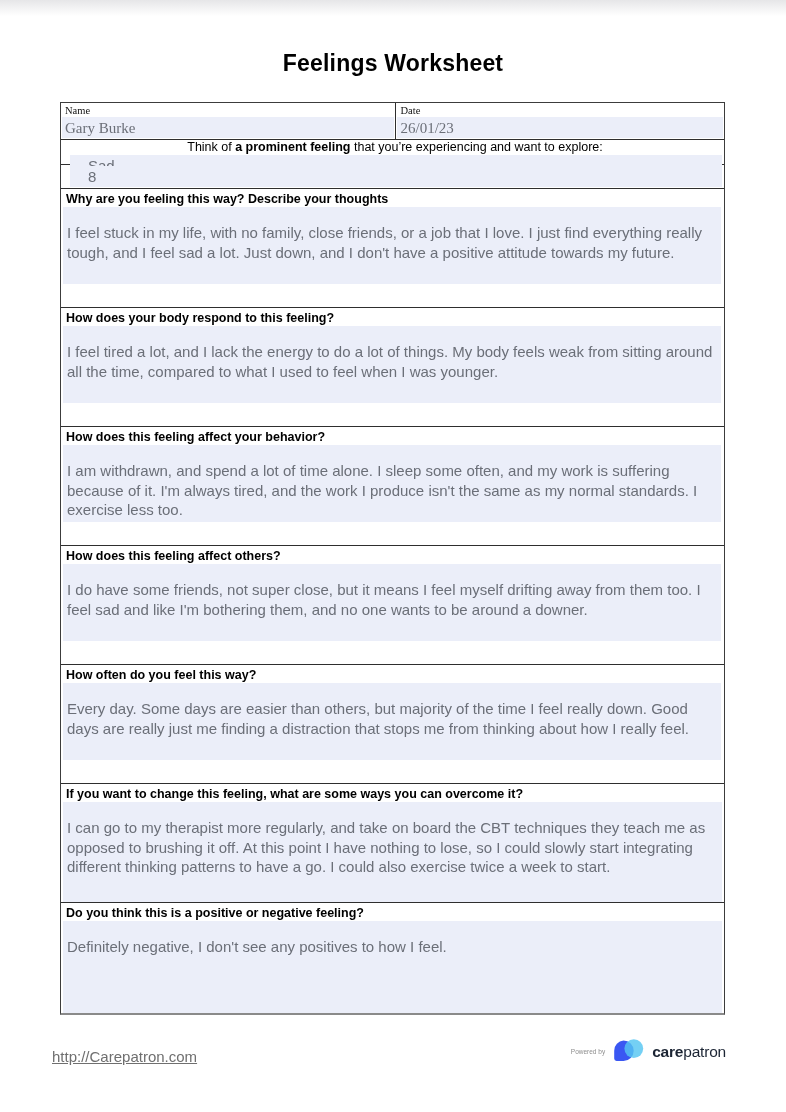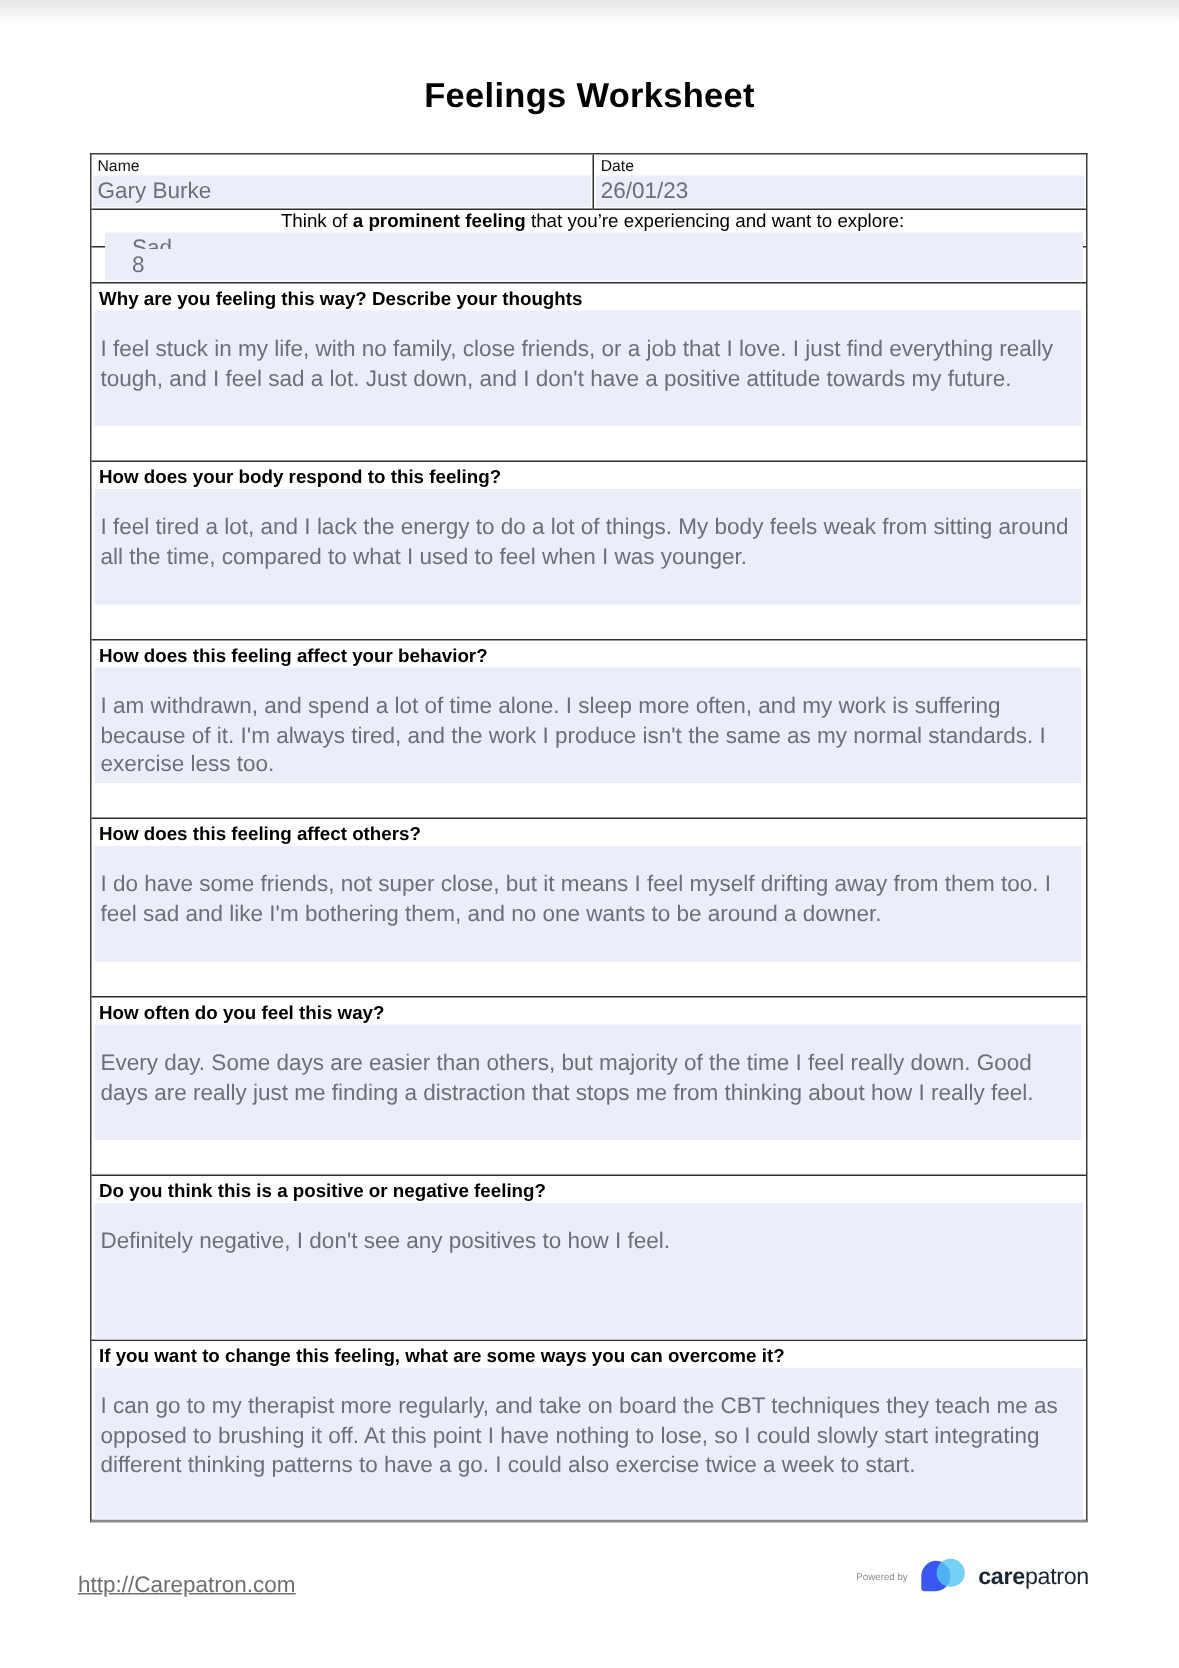--- a/index.html
+++ b/index.html
@@ -35,7 +35,7 @@
 
   
   .row-namedate { height: 37px; display:flex; }
-  .nd-cell { display:flex; flex-direction:column; height:100%; }
+  .nd-cell { display:flex; flex-direction:column; height:100%;font-family:Liberation Serif, serif; }
   .nd-cell.name { width: 50.6%; border-right: 1.5px solid #2e2e2e; }
   .nd-cell.date { flex:1; }
   .nd-label { font-size: 10.5px; padding: 2px 0 0 4px; height: 14px; color:#111; }

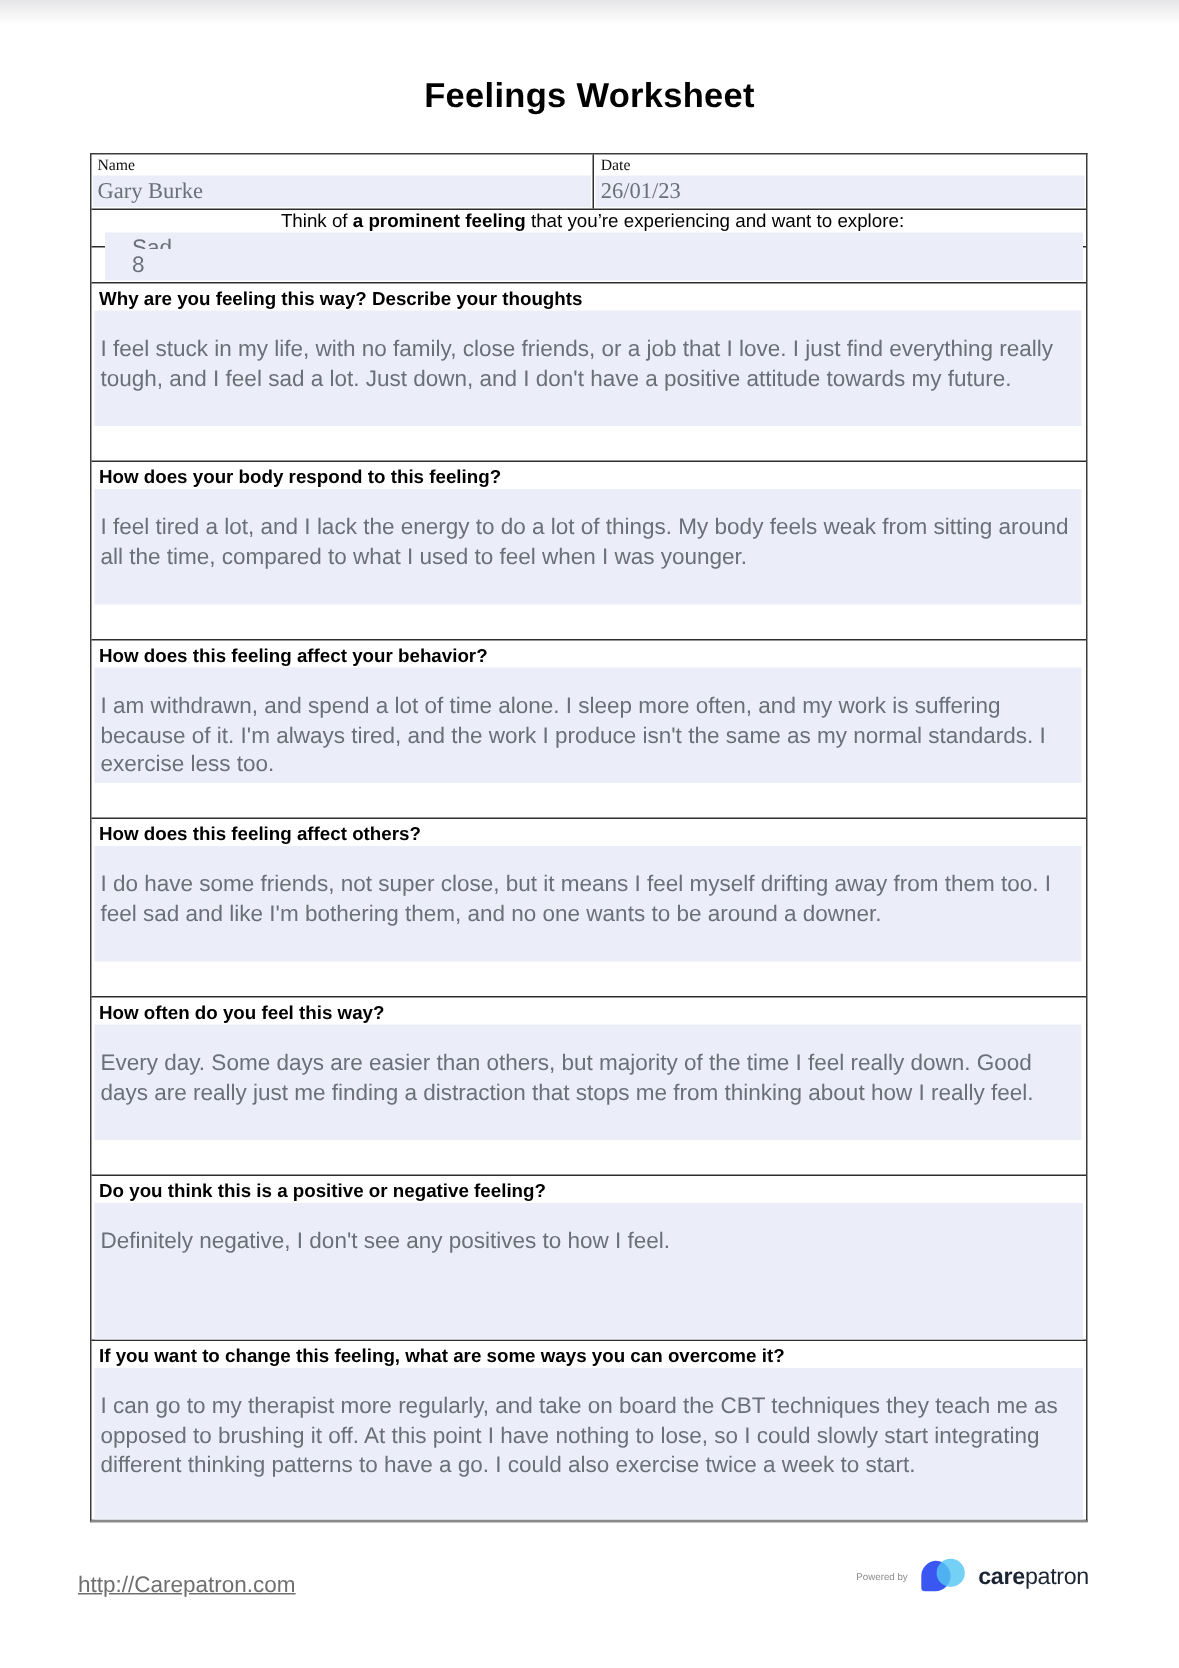--- a/index.html
+++ b/index.html
@@ -122,7 +122,7 @@
 
   <div class="row section s-std">
     <div class="q-label">How does this feeling affect your behavior?</div>
-    <div class="answer">I am withdrawn, and spend a lot of time alone. I sleep more often, and my work is suffering because of it. I'm always tired, and the work I produce isn't the same as my normal standards. I exercise less too.</div>
+    <div class="answer">I am withdrawn, and spend a lot of time alone. I sleep some often, and my work is suffering because of it. I'm always tired, and the work I produce isn't the same as my normal standards. I exercise less too.</div>
   </div>
 
   <div class="row section s-std">

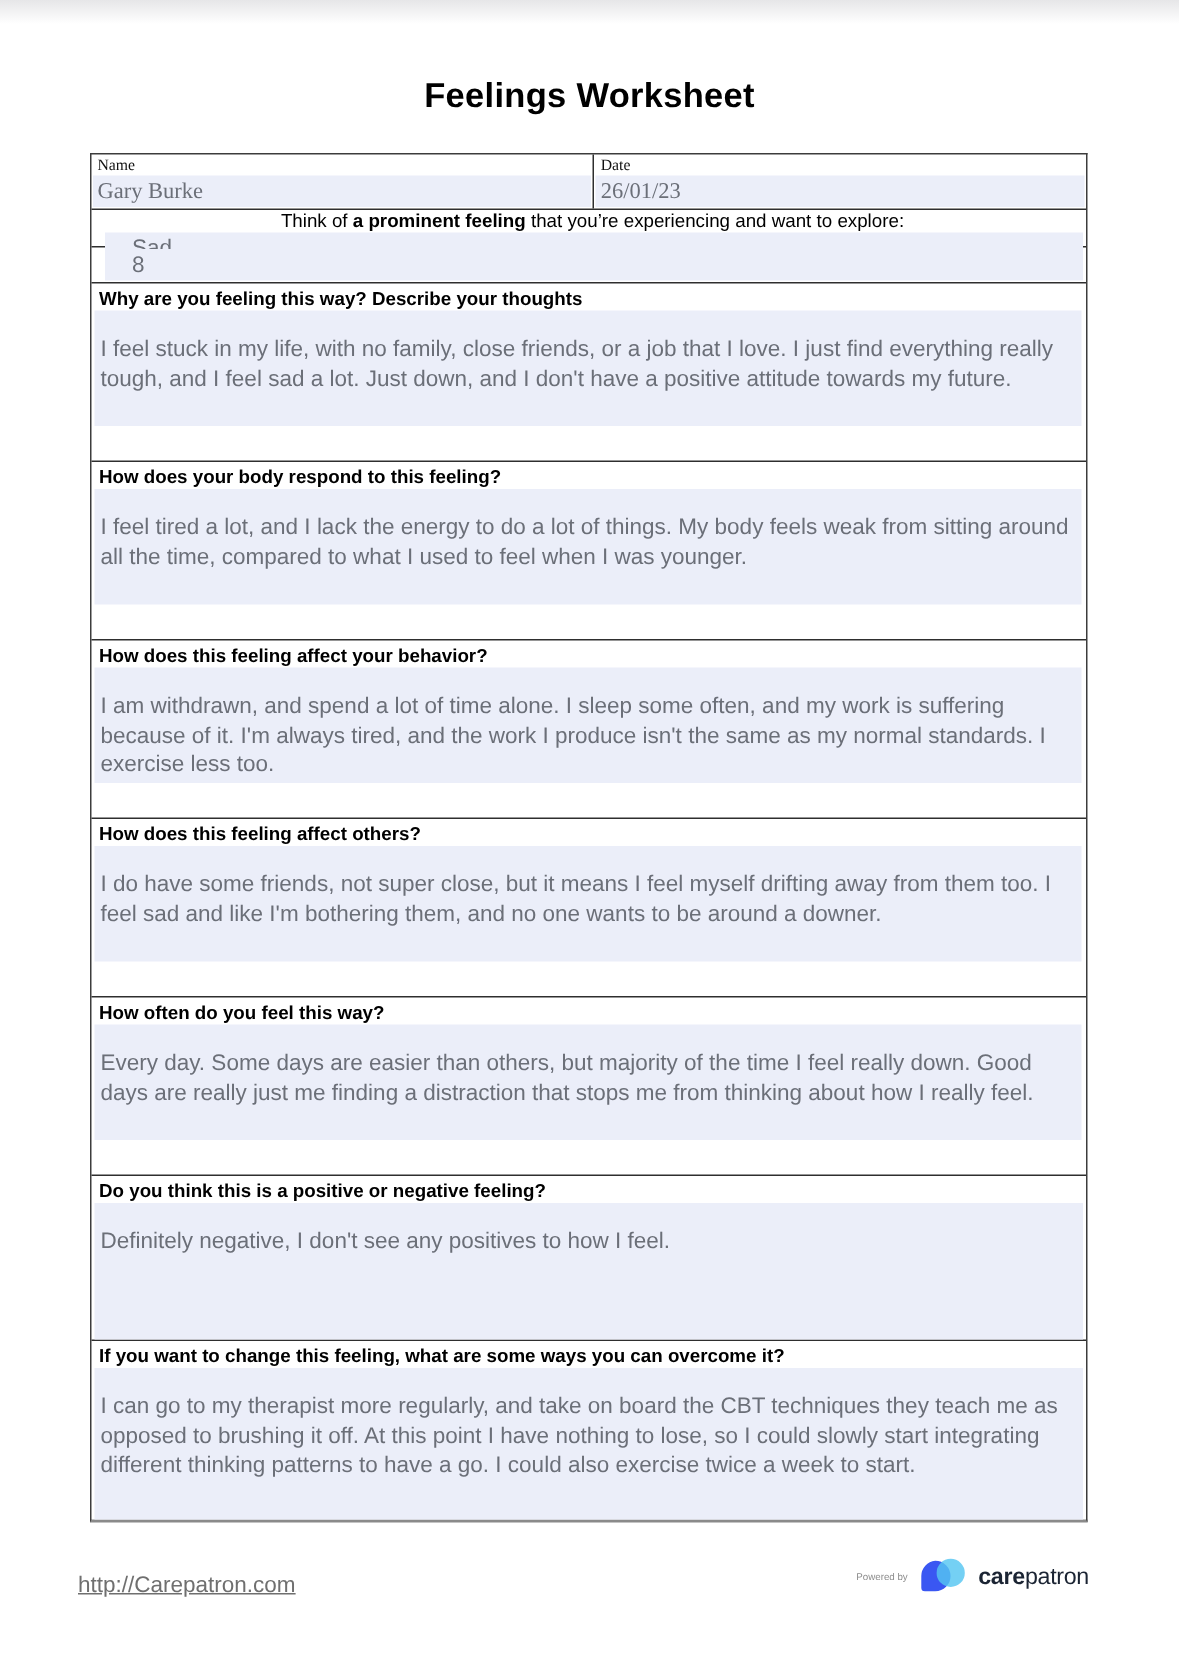--- a/index.html
+++ b/index.html
@@ -135,14 +135,14 @@
     <div class="answer">Every day. Some days are easier than others, but majority of the time I feel really down. Good days are really just me finding a distraction that stops me from thinking about how I really feel.</div>
   </div>
 
+  <div class="row section s-std flush">
+    <div class="q-label">If you want to change this feeling, what are some ways you can overcome it?</div>
+    <div class="answer">I can go to my therapist more regularly, and take on board the CBT techniques they teach me as opposed to brushing it off. At this point I have nothing to lose, so I could slowly start integrating different thinking patterns to have a go. I could also exercise twice a week to start.</div>
+  </div>
+
   <div class="row section s-short flush">
     <div class="q-label">Do you think this is a positive or negative feeling?</div>
     <div class="answer">Definitely negative, I don't see any positives to how I feel.</div>
-  </div>
-
-  <div class="row section s-std flush">
-    <div class="q-label">If you want to change this feeling, what are some ways you can overcome it?</div>
-    <div class="answer">I can go to my therapist more regularly, and take on board the CBT techniques they teach me as opposed to brushing it off. At this point I have nothing to lose, so I could slowly start integrating different thinking patterns to have a go. I could also exercise twice a week to start.</div>
   </div>
 
 </div>

